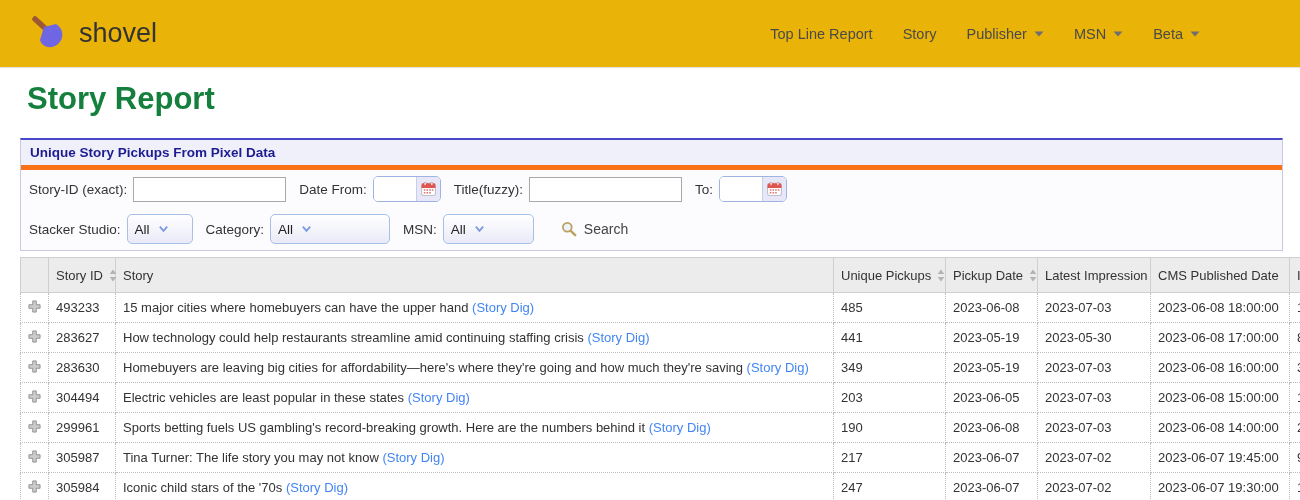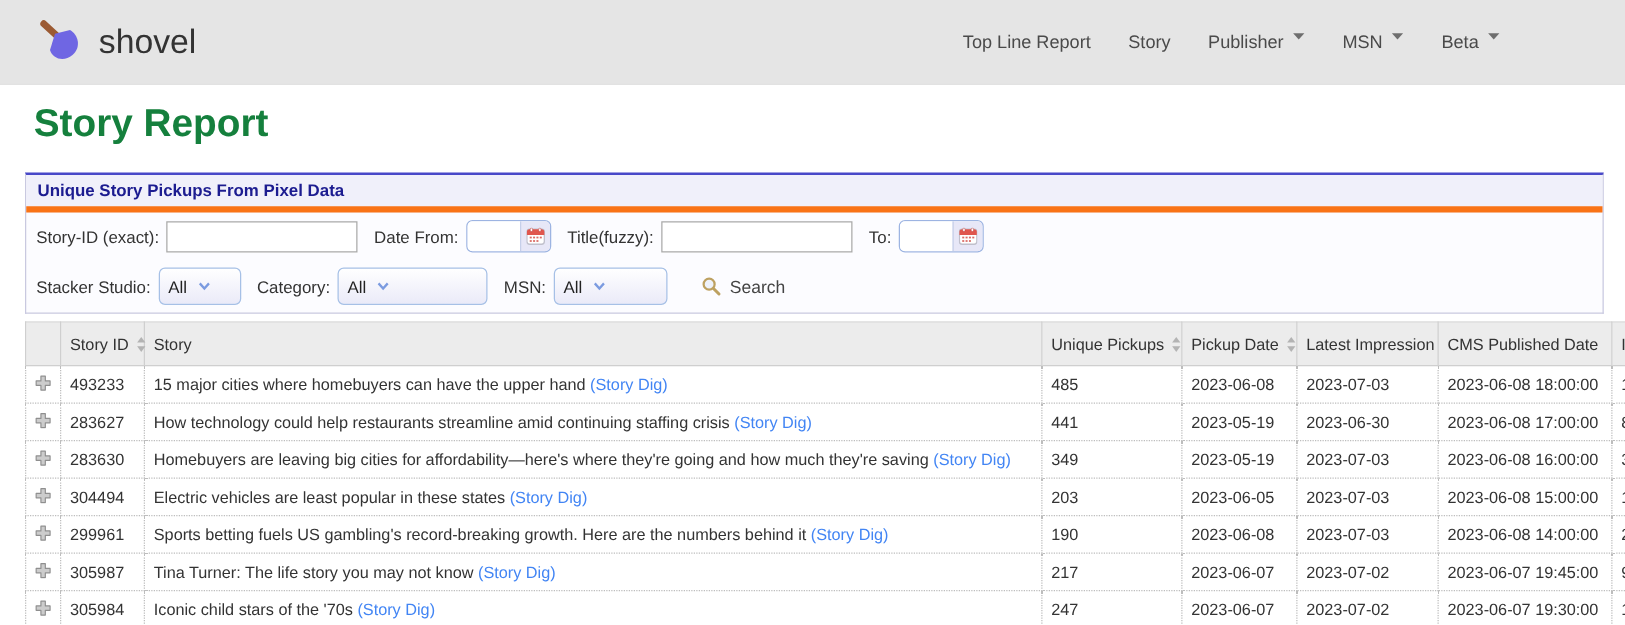--- a/index.html
+++ b/index.html
@@ -7,7 +7,7 @@
     font-family: "Liberation Sans", sans-serif; }
 
   
-  .topbar { height: 68px; background: #e5e5e5; border-bottom: 1px solid #e2e2e2;
+  .topbar { height: 68px; background: #eab308; border-bottom: 1px solid #e2e2e2;
     display: flex; align-items: center; justify-content: space-between; padding: 0 100px 0 28px; }
   .brand { display: flex; align-items: center; gap: 9px; cursor: pointer; }
   .brand-name { font-size: 27px; color: #333; }

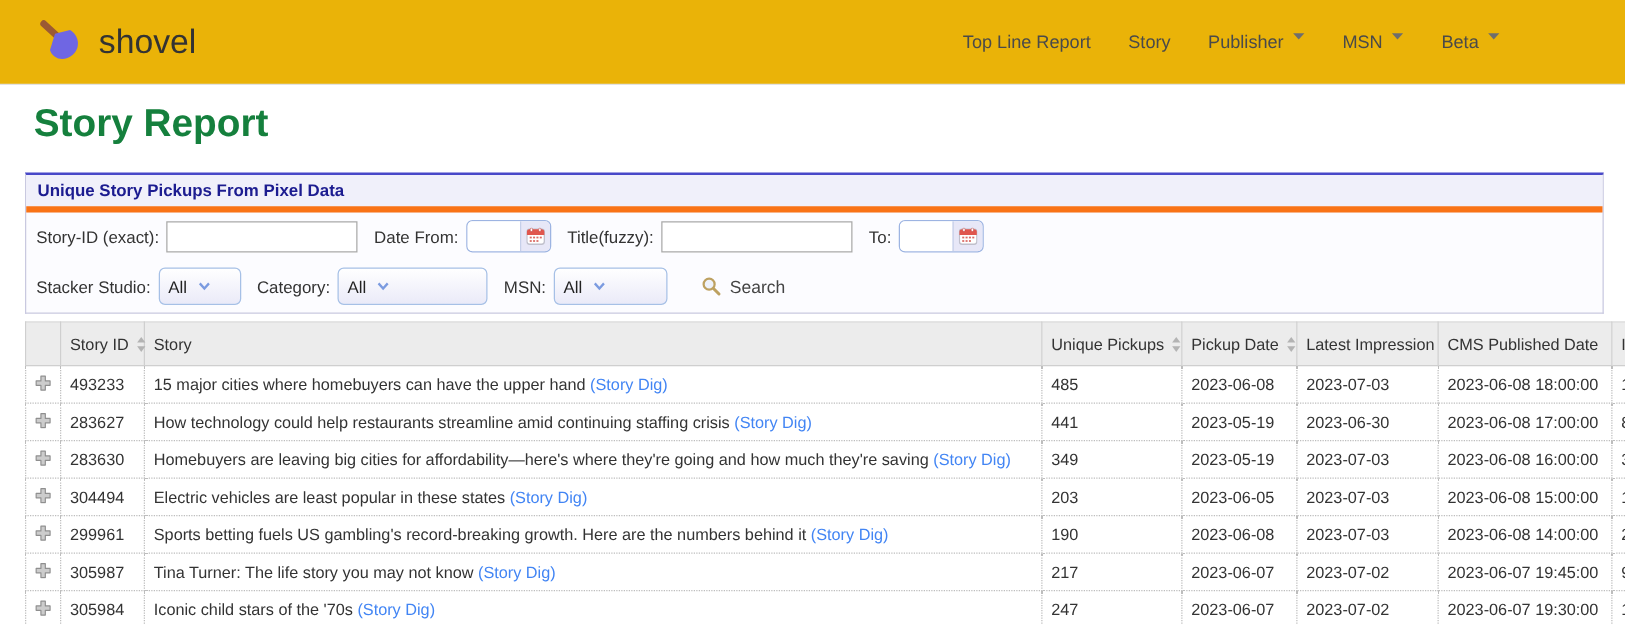--- a/index.html
+++ b/index.html
@@ -13,7 +13,7 @@
   .brand-name { font-size: 27px; color: #333; }
   .menu { display: flex; align-items: center; gap: 30px; }
   .nav-item { font-size: 14.5px; color: #4a4a4a; cursor: pointer;
-    display: inline-flex; align-items: flex-start; gap: 7px; white-space: nowrap; }
+    display: inline-flex; align-items: center; gap: 7px; white-space: nowrap; }
   .caret { width: 10px; height: 6px; display: inline-block; }
 
   

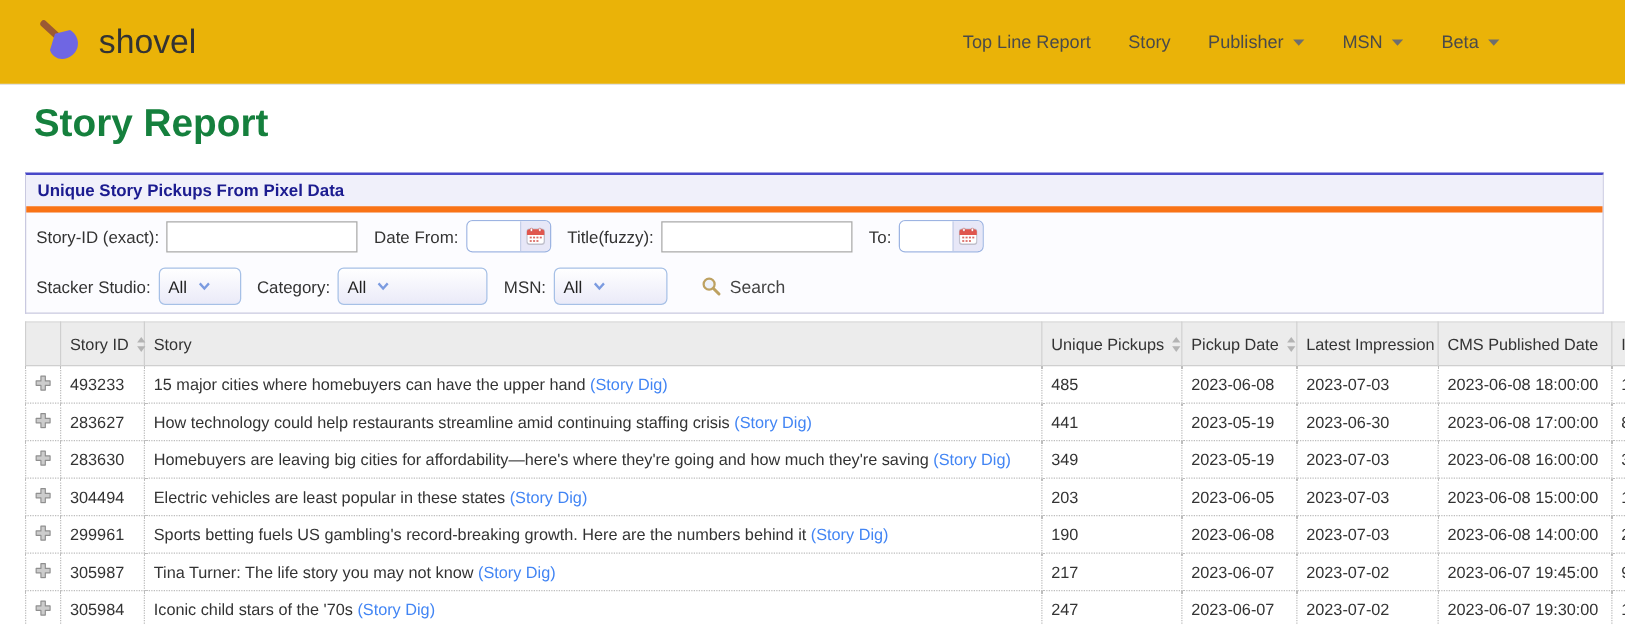--- a/index.html
+++ b/index.html
@@ -274,7 +274,7 @@
     </td>
     <td class="c-pickups">441</td>
     <td class="c-pdate">2023-05-19</td>
-    <td class="c-impdate">2023-06-30</td>
+    <td class="c-impdate">2023-05-30</td>
     <td class="c-cms">2023-06-08 17:00:00</td>
     <td class="c-impr">8</td>
   </tr>

